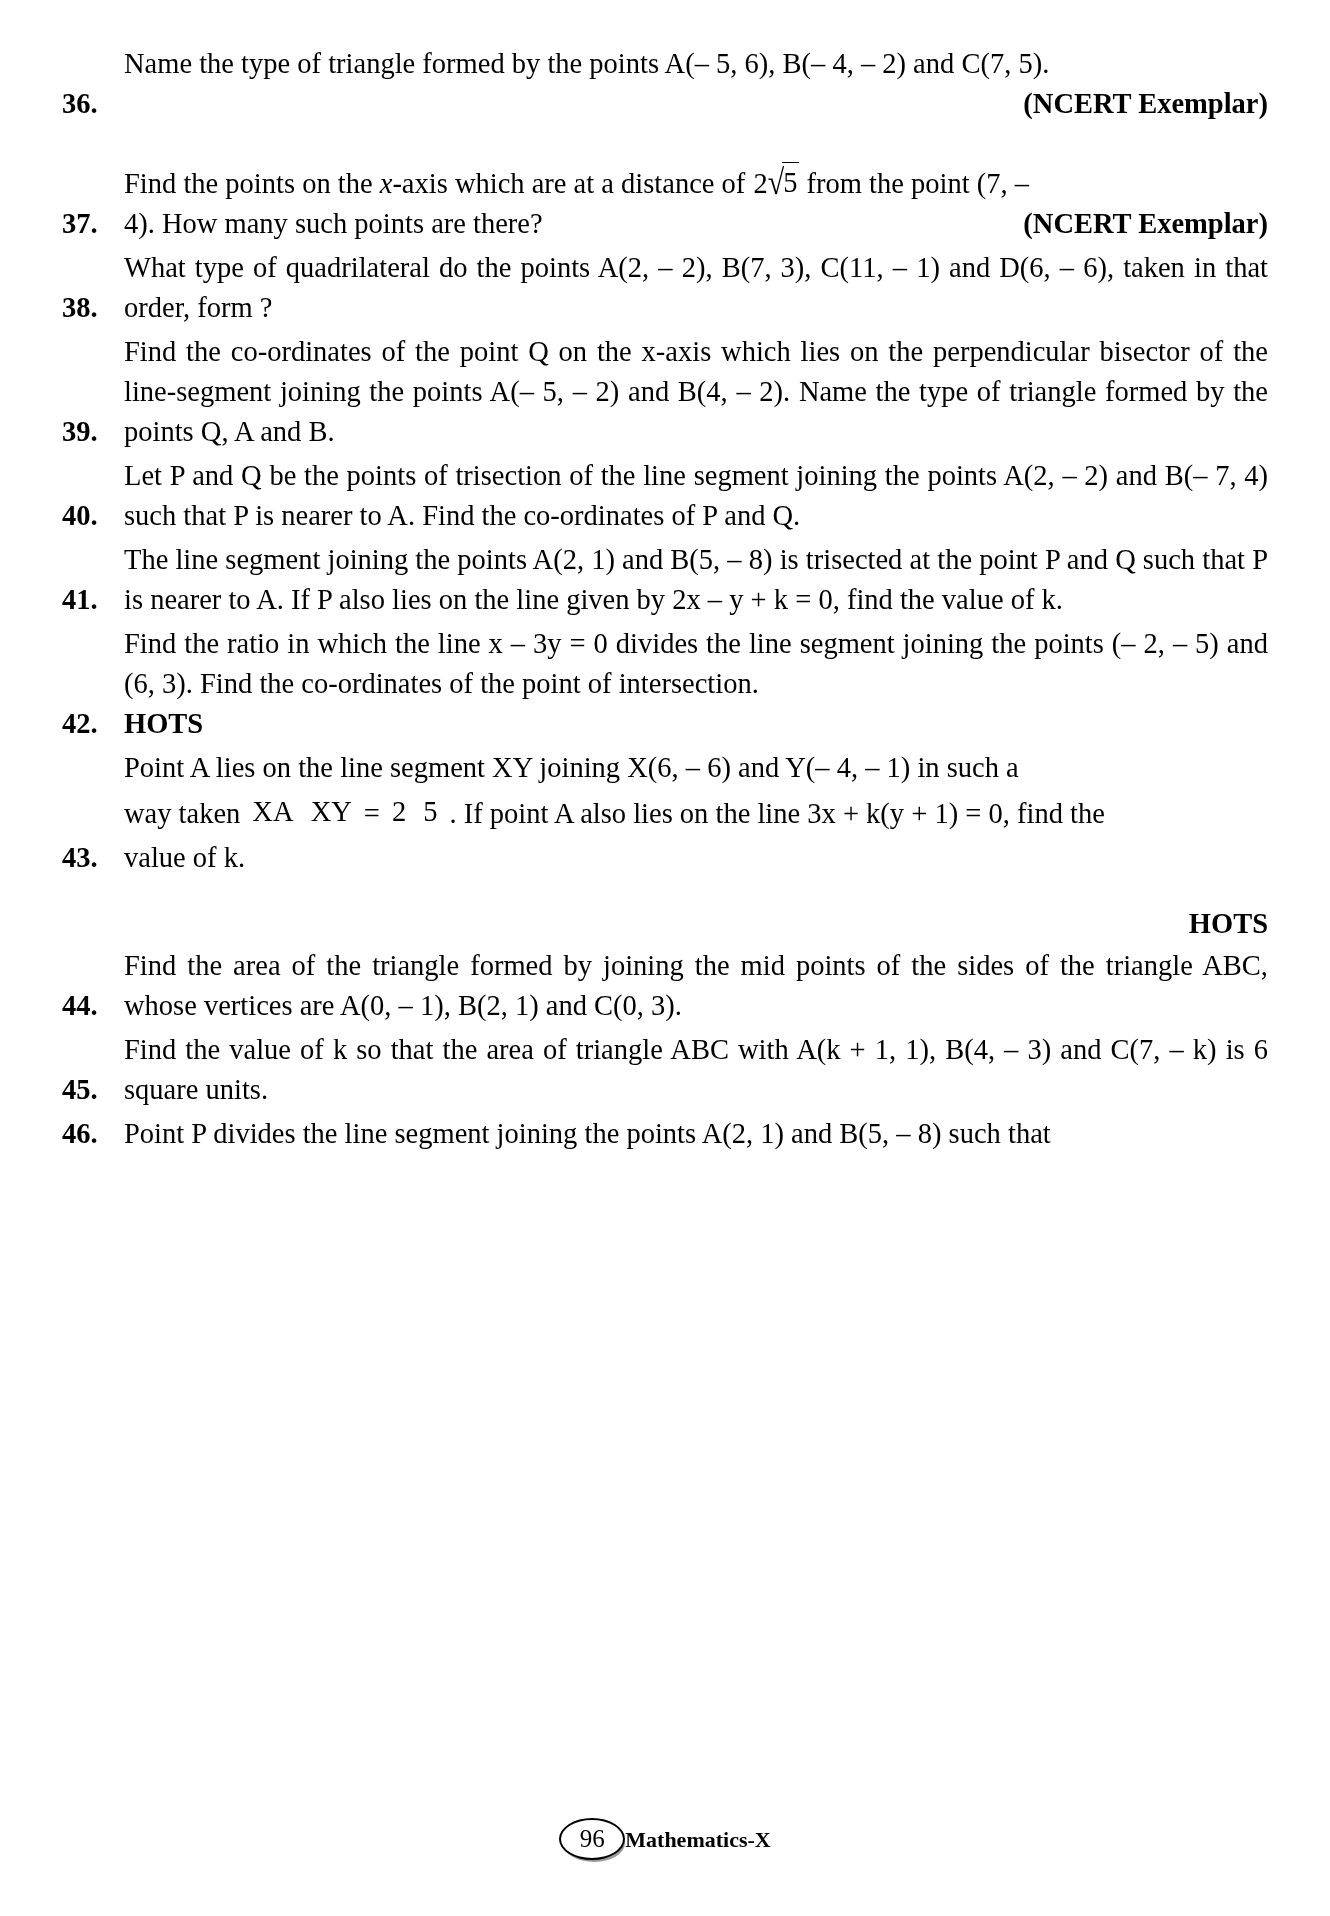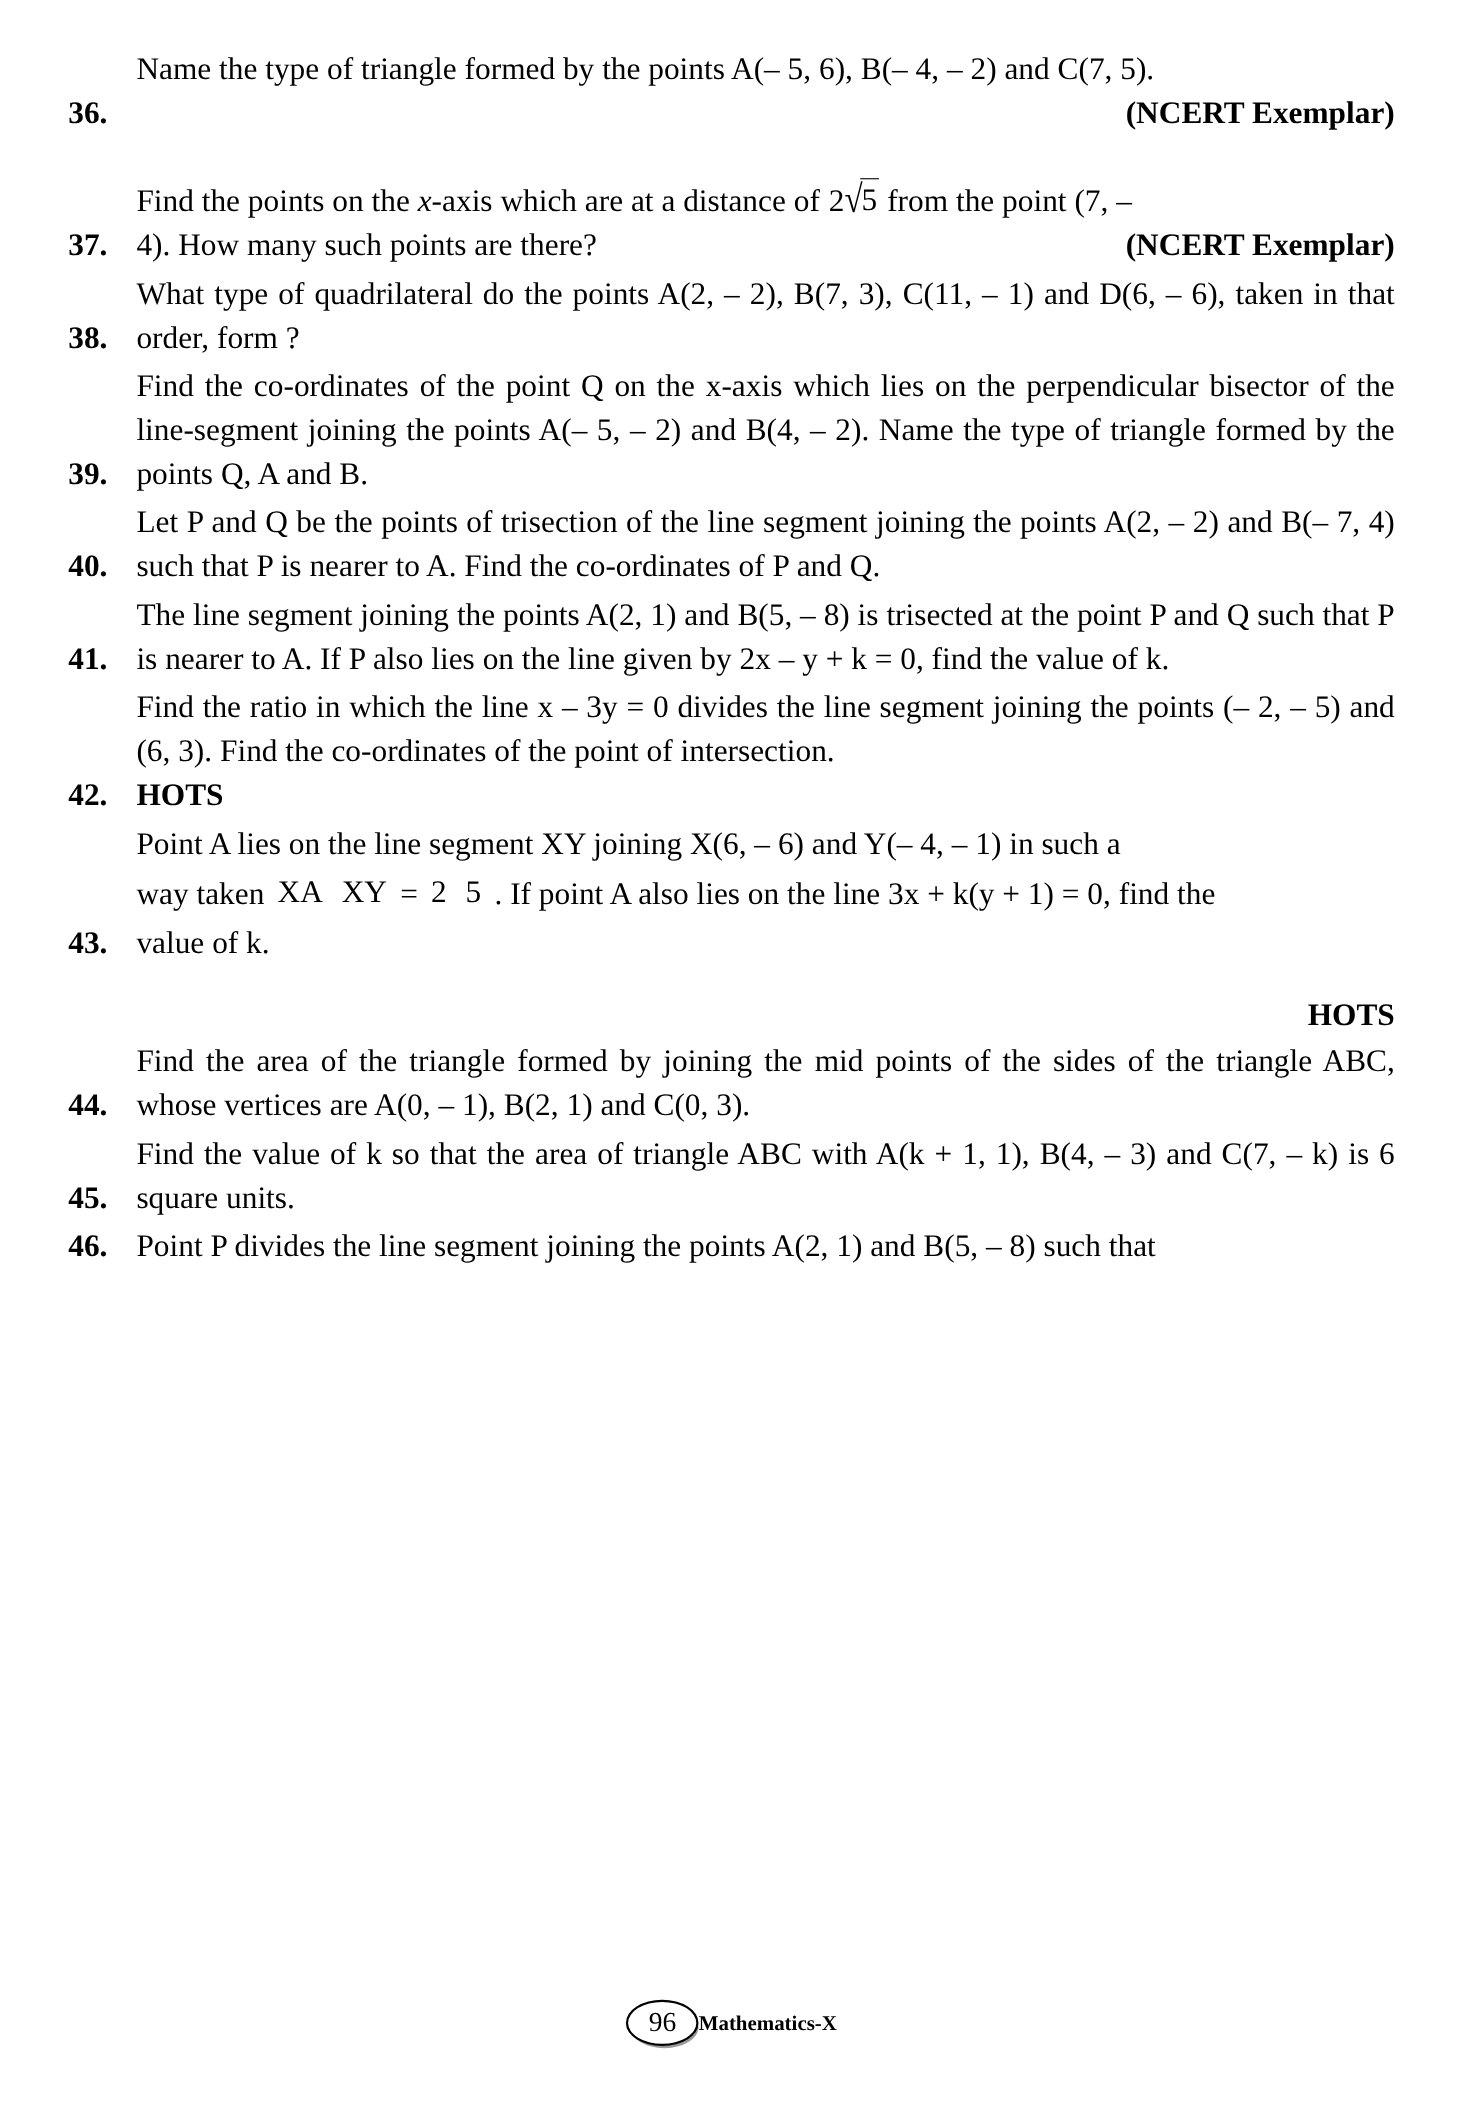--- a/index.html
+++ b/index.html
@@ -186,7 +186,7 @@
   }
   .footer-title {
     font-weight: bold;
-    font-size: 19px;
+    font-size: 22px;
     font-family: "Liberation Serif", serif;
   }
 </style>

